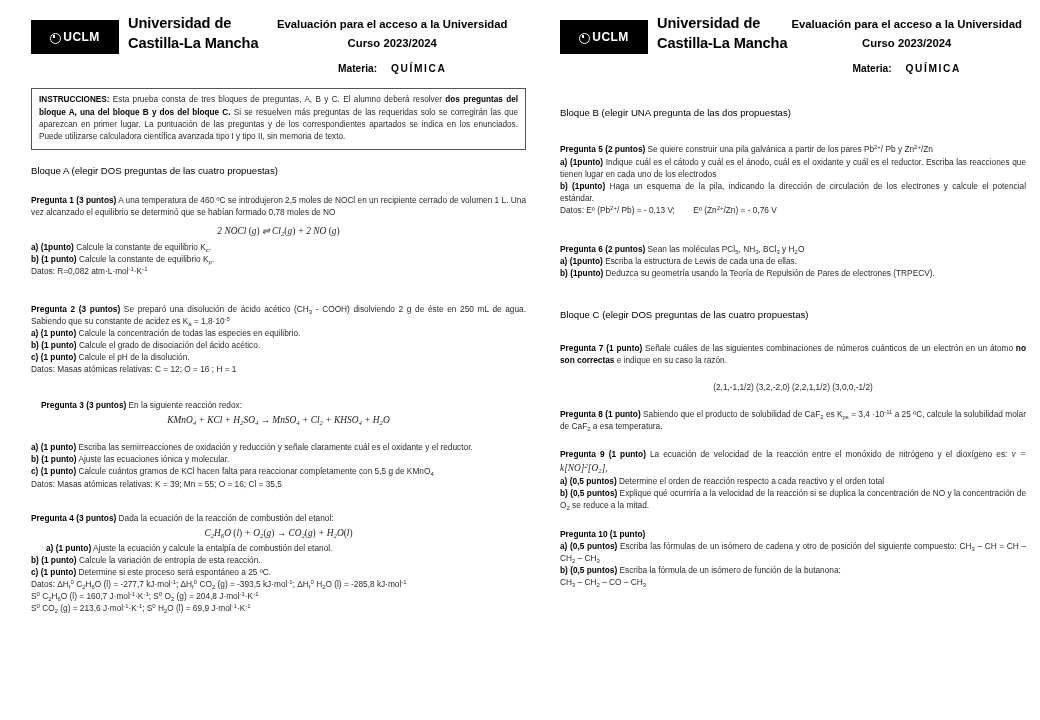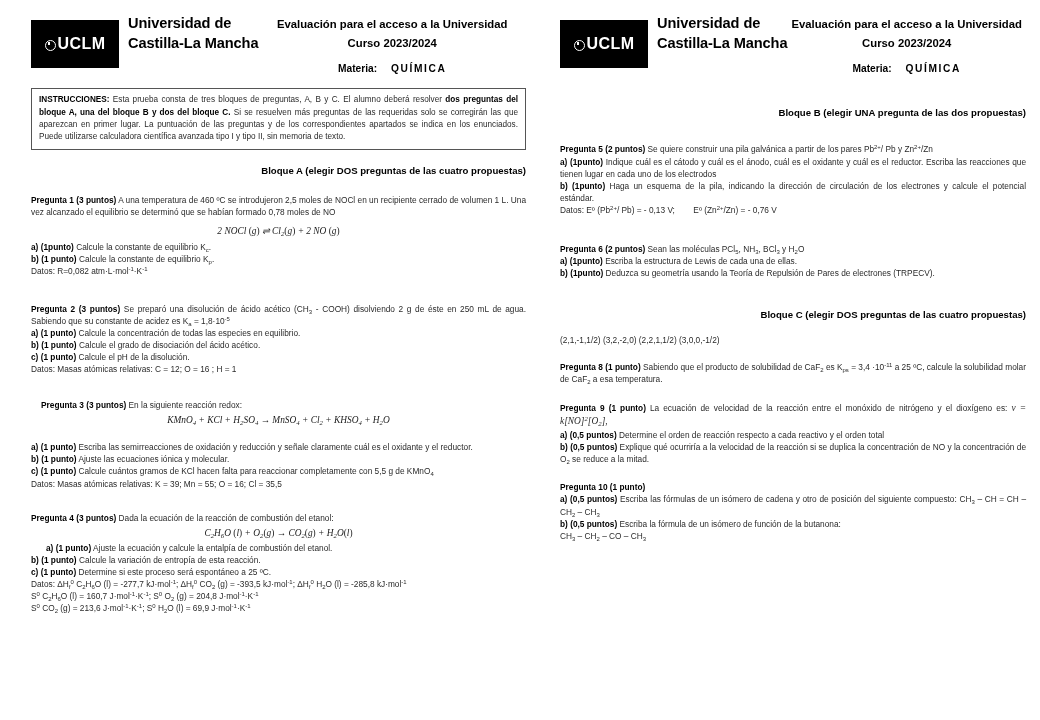--- a/index.html
+++ b/index.html
@@ -48,12 +48,12 @@
     background: #000000;
     color: #ffffff;
     width: 88px;
-    height: 48px;
+    height: 34px;
     display: flex;
     align-items: center;
     justify-content: center;
     font-weight: bold;
-    font-size: 16px;
+    font-size: 12px;
     letter-spacing: 0.4px;
     position: relative;
   }

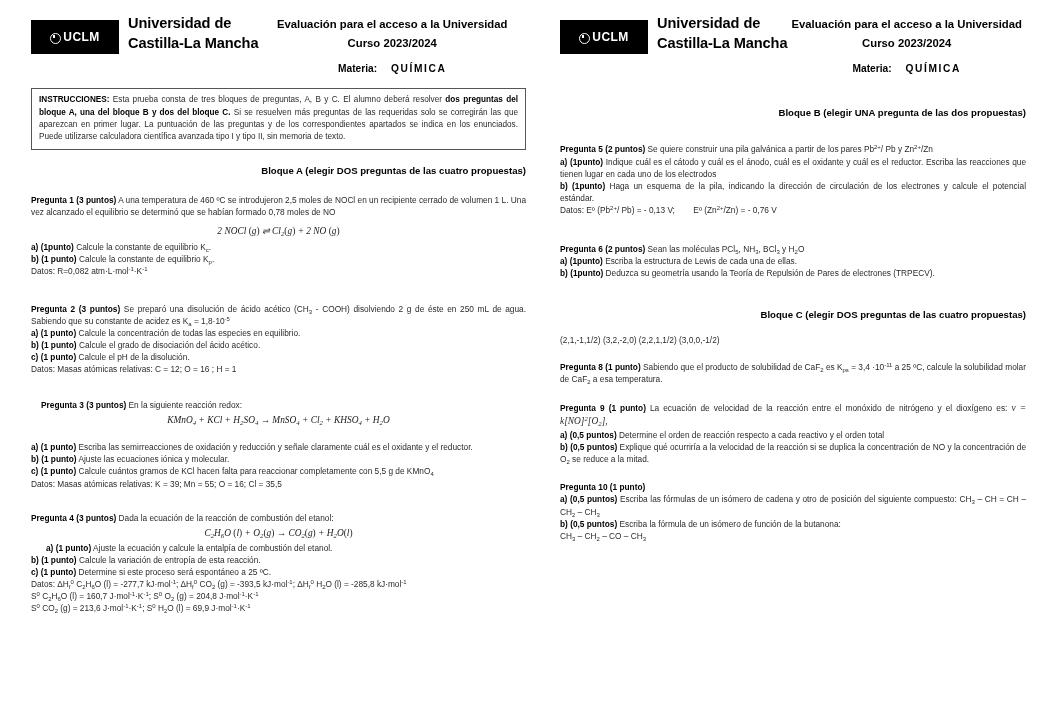--- a/index.html
+++ b/index.html
@@ -125,8 +125,8 @@
 
   
   .block-title {
-    text-align: right;
-    font-weight: bold;
+    text-align: left;
+    font-weight: normal;
     font-size: 9.6px;
     color: #000;
   }

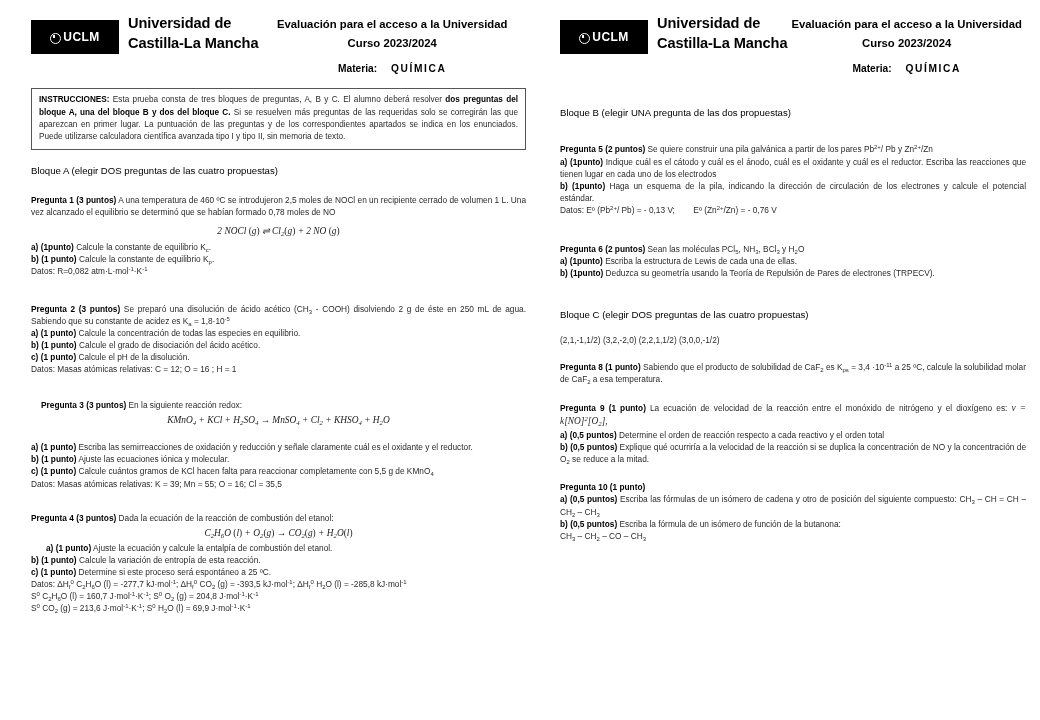--- a/index.html
+++ b/index.html
@@ -298,6 +298,9 @@
 
     <div class="block-title" style="margin-top:30px;">Bloque C (elegir DOS preguntas de las cuatro propuestas)</div>
 
+    <div class="q" style="margin-top:22px;">
+      <b class="lbl">Pregunta 7 (1 punto)</b><span> Señale cuáles de las siguientes combinaciones de números cuánticos de un electrón en un átomo </span><b>no son correctas</b><span> e indique en su caso la razón.</span>
+    </div>
     <div class="centered-line" style="margin-top:15px;">(2,1,-1,1/2)    (3,2,-2,0)      (2,2,1,1/2)    (3,0,0,-1/2)</div>
 
     <div class="q" style="margin-top:16px;">

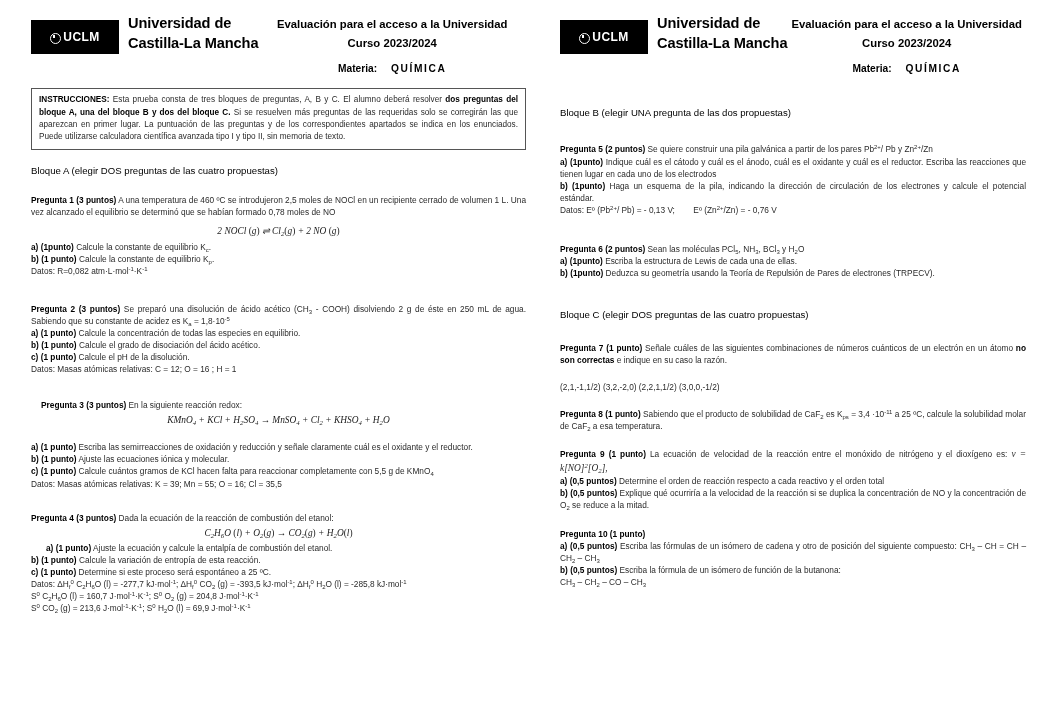--- a/index.html
+++ b/index.html
@@ -147,6 +147,7 @@
   }
   .formula .up { font-style: normal; }
   .centered-line {
+    text-align: center;
     font-size: 8.3px;
     color: #2a2a2a;
   }

